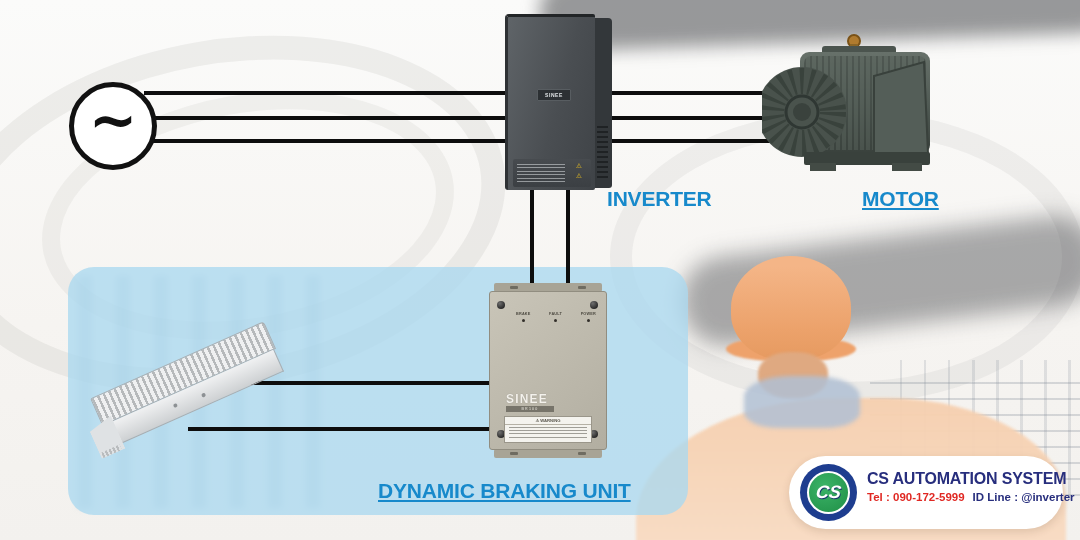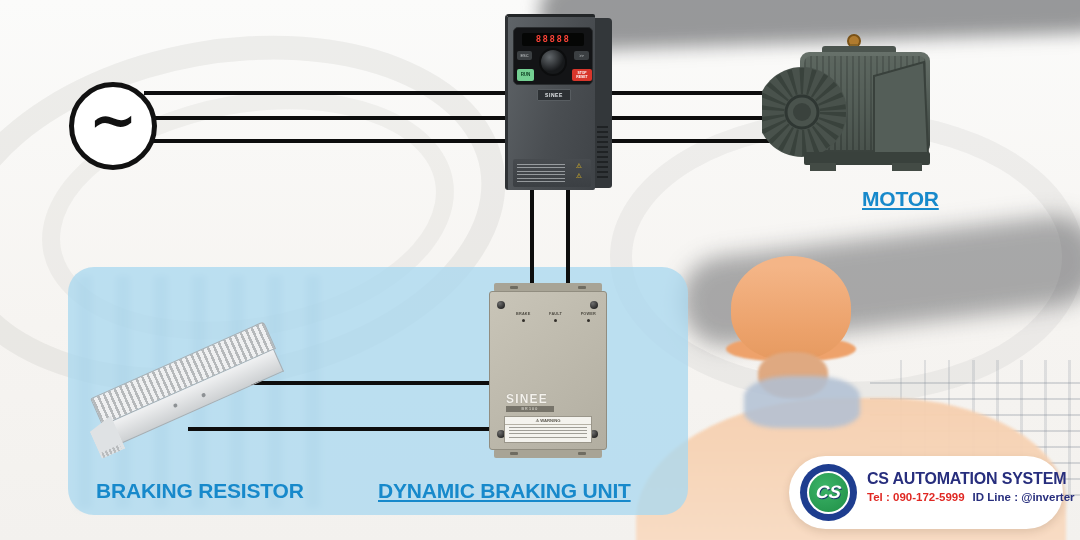--- a/index.html
+++ b/index.html
@@ -158,14 +158,6 @@
       <div class="inv-vents"></div>
     </div>
     <div class="inv-front">
-      <div class="inv-panel">
-        <div class="inv-display">88888</div>
-        <div class="inv-btn inv-btn-esc">ESC</div>
-        <div class="inv-btn inv-btn-shift">&gt;&gt;</div>
-        <div class="inv-knob"></div>
-        <div class="inv-btn-run">RUN</div>
-        <div class="inv-btn-stop">STOP RESET</div>
-      </div>
       <div class="inv-logo">SINEE</div>
       <div class="inv-label-strip">
         <div class="inv-label-lines"></div>

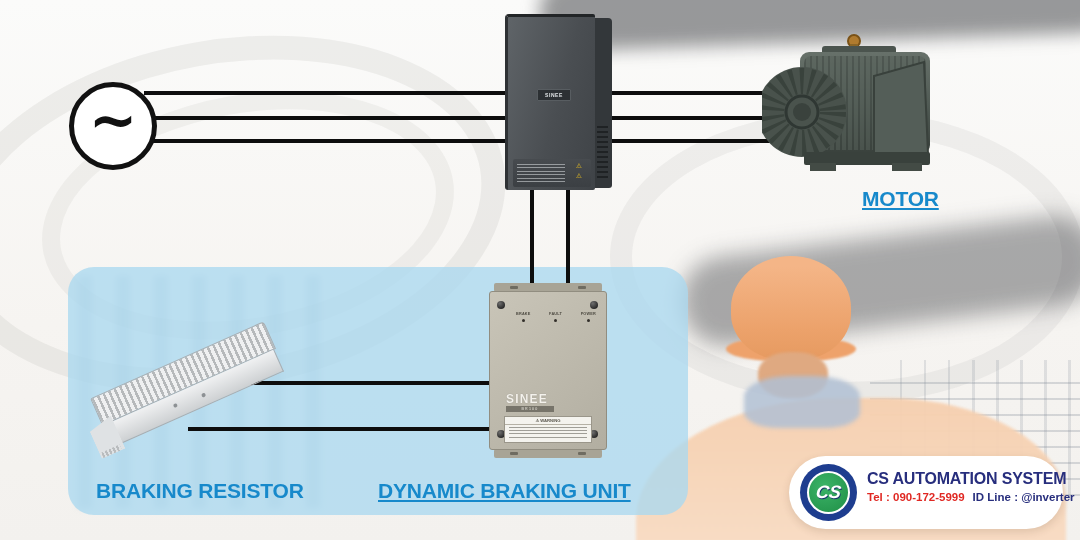--- a/index.html
+++ b/index.html
@@ -250,6 +250,7 @@
     </div>
   </div>
 
+  <div class="diagram-label" style="left:607px;top:187px;">INVERTER</div>
   <div class="diagram-label" style="left:862px;top:187px;text-decoration:underline;">MOTOR</div>
   <div class="diagram-label" style="left:96px;top:479px;">BRAKING RESISTOR</div>
   <div class="diagram-label" style="left:378px;top:479px;text-decoration:underline;">DYNAMIC BRAKING UNIT</div>

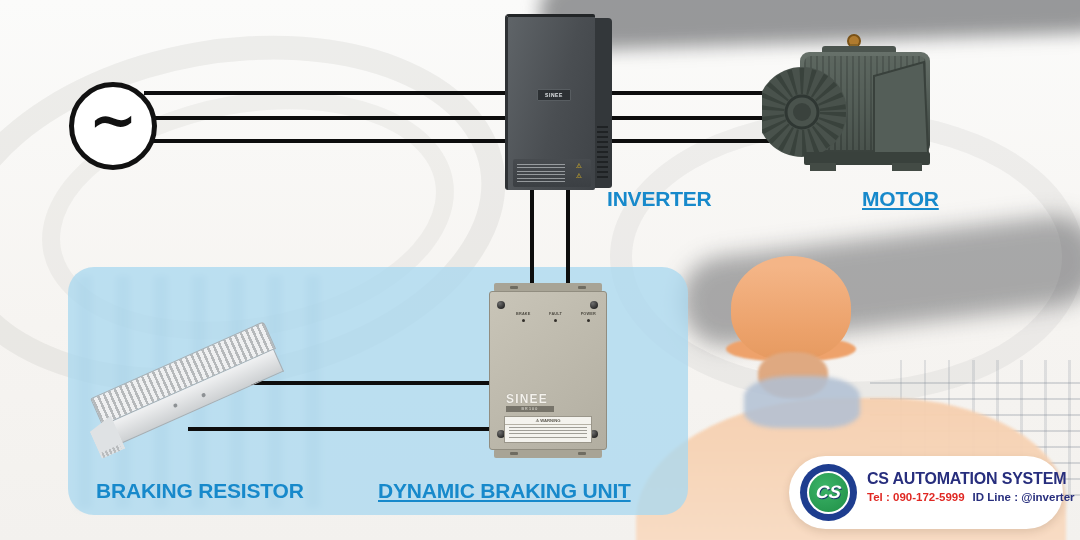--- a/index.html
+++ b/index.html
@@ -252,7 +252,6 @@
 
   <div class="diagram-label" style="left:607px;top:187px;">INVERTER</div>
   <div class="diagram-label" style="left:862px;top:187px;text-decoration:underline;">MOTOR</div>
-  <div class="diagram-label" style="left:96px;top:479px;">BRAKING RESISTOR</div>
   <div class="diagram-label" style="left:378px;top:479px;text-decoration:underline;">DYNAMIC BRAKING UNIT</div>
 
   <div class="abs brand-pill">

